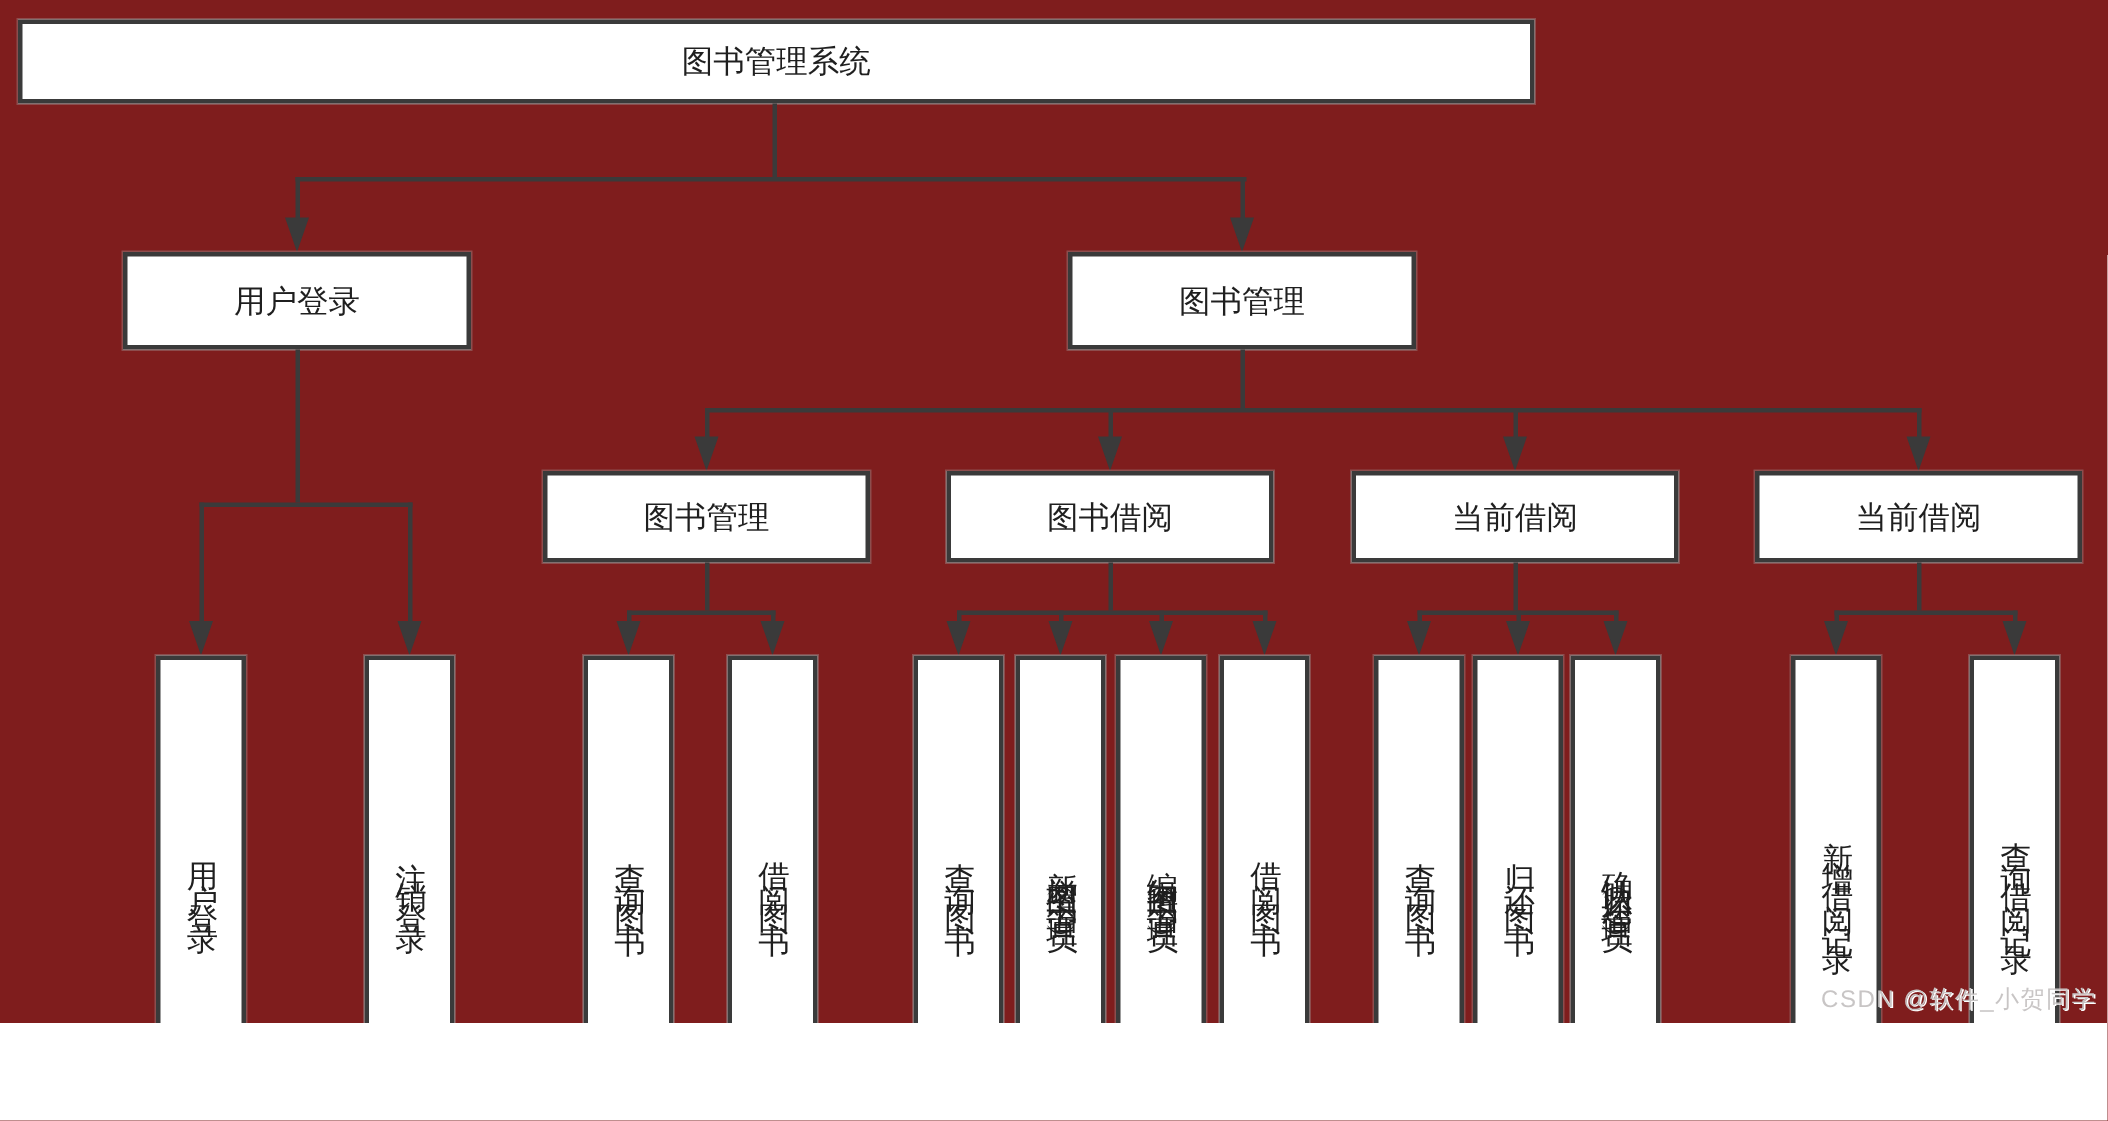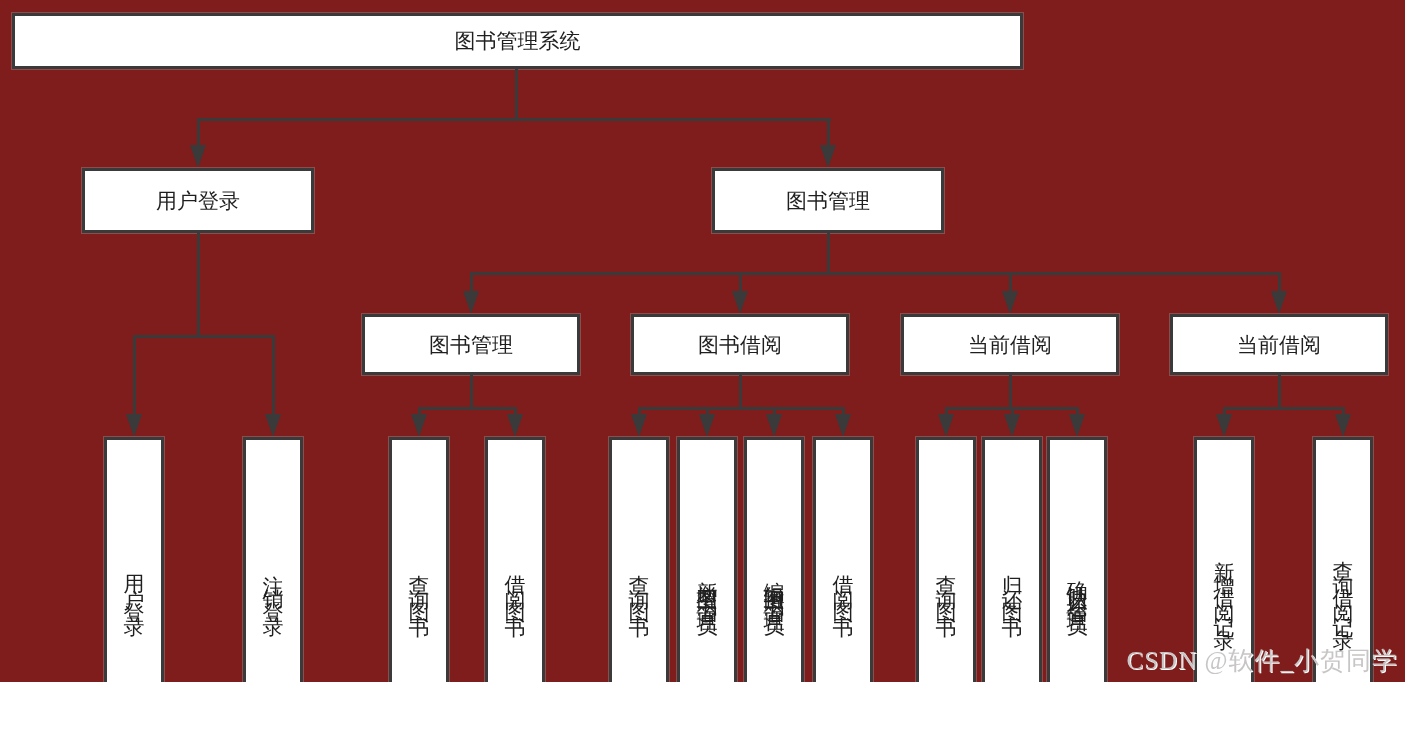--- a/index.html
+++ b/index.html
@@ -48,12 +48,11 @@
     position: absolute;
     right: 7px;
     bottom: 5px;
-    font-size: 25px;
+    font-size: 16px;
     color: var(--watermark);
     letter-spacing: 1px;
     text-shadow: 1px 1px 0 #ffffff;
     white-space: nowrap;
-    font-family: Liberation Serif, serif;
   }
 </style>
 </head>

